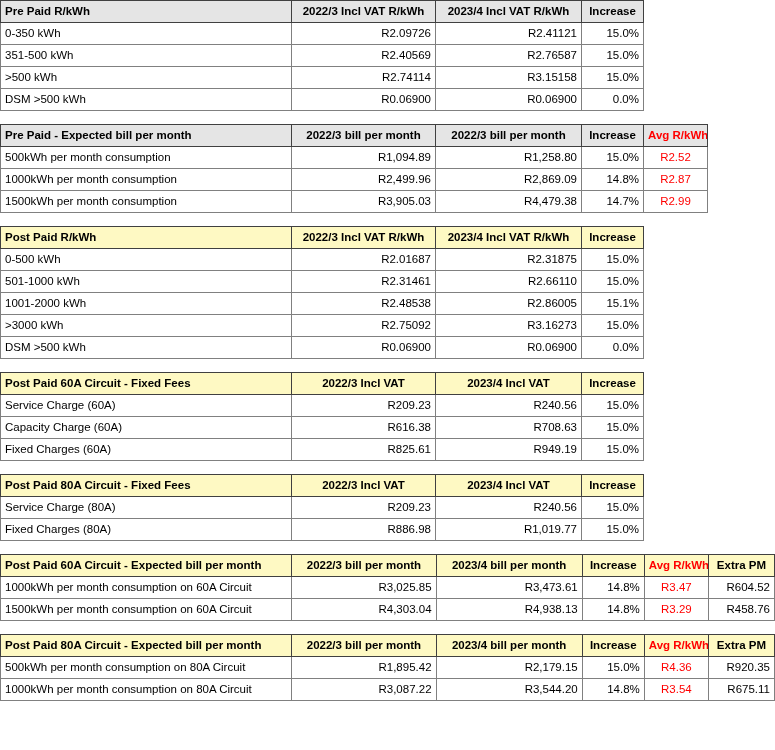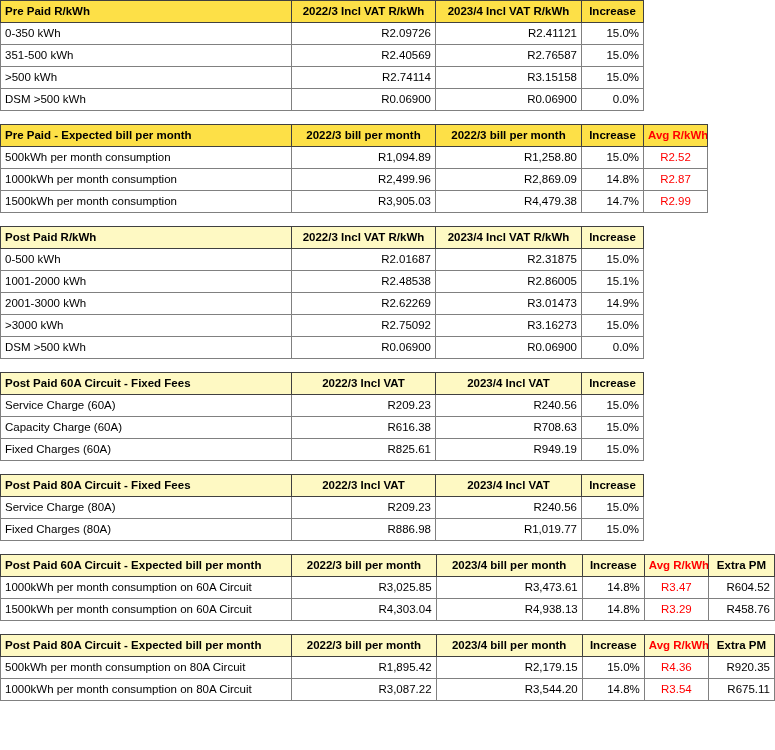--- a/index.html
+++ b/index.html
@@ -42,7 +42,7 @@
     font-weight: bold;
     border: 1px solid #404040;
   }
-  tr.hdr td.green { background: #fde047; }
+  tr.hdr td.green { background: #e5e5e5; }
   tr.hdr td.yellow { background: #fef9c3; }
   td.num { text-align: right; }
   td.lbl { text-align: left; }

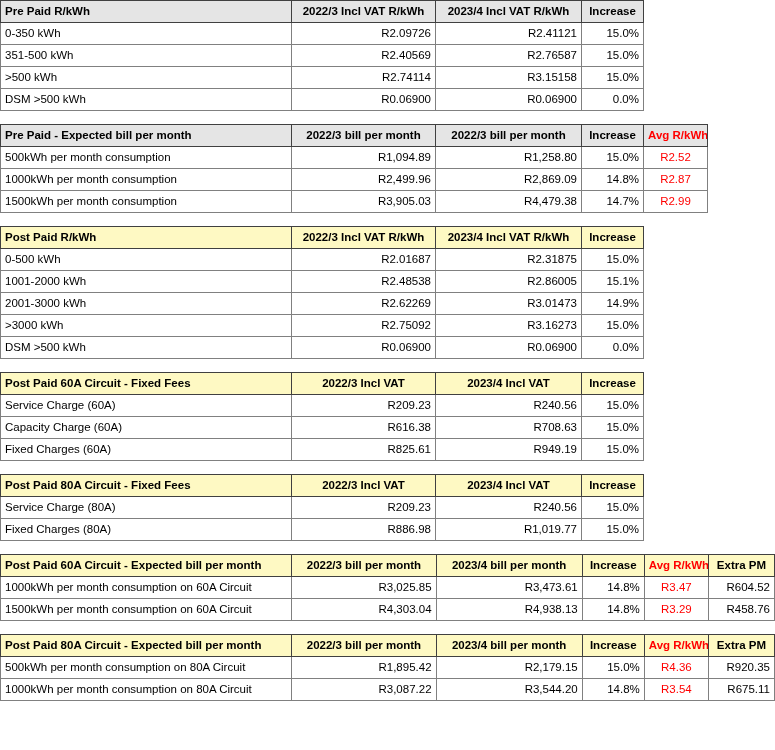--- a/index.html
+++ b/index.html
@@ -184,6 +184,13 @@
         <td style="border:none;background:transparent"></td>
       </tr>
       <tr>
+        <td class="lbl">501-1000 kWh</td>
+        <td class="num">R2.31461</td>
+        <td class="num">R2.66110</td>
+        <td class="num">15.0%</td>
+        <td style="border:none;background:transparent"></td>
+      </tr>
+      <tr>
         <td class="lbl">1001-2000 kWh</td>
         <td class="num">R2.48538</td>
         <td class="num">R2.86005</td>

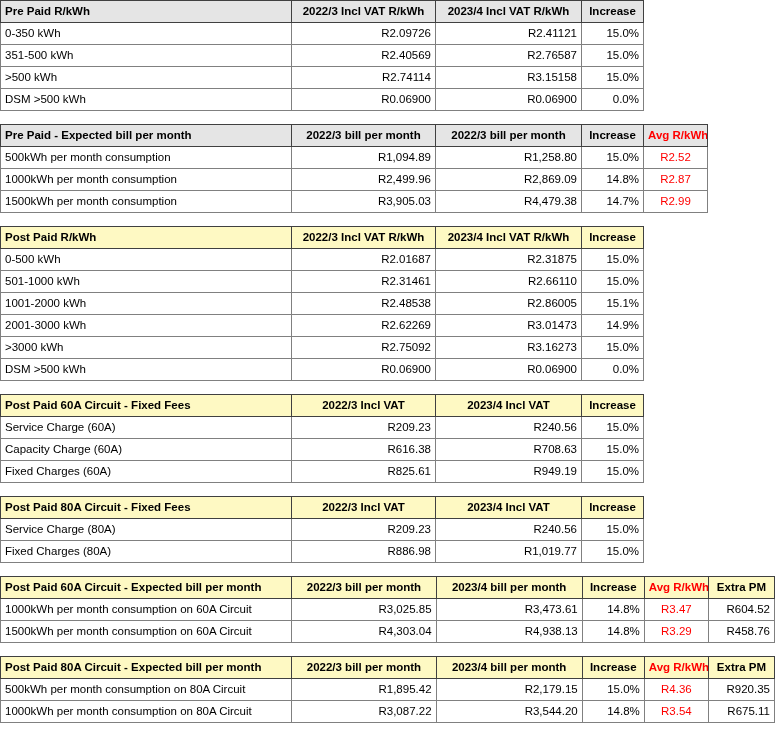--- a/index.html
+++ b/index.html
@@ -198,13 +198,6 @@
         <td style="border:none;background:transparent"></td>
       </tr>
       <tr>
-        <td class="lbl">2001-3000 kWh</td>
-        <td class="num">R2.62269</td>
-        <td class="num">R3.01473</td>
-        <td class="num">14.9%</td>
-        <td style="border:none;background:transparent"></td>
-      </tr>
-      <tr>
         <td class="lbl">&gt;3000 kWh</td>
         <td class="num">R2.75092</td>
         <td class="num">R3.16273</td>

